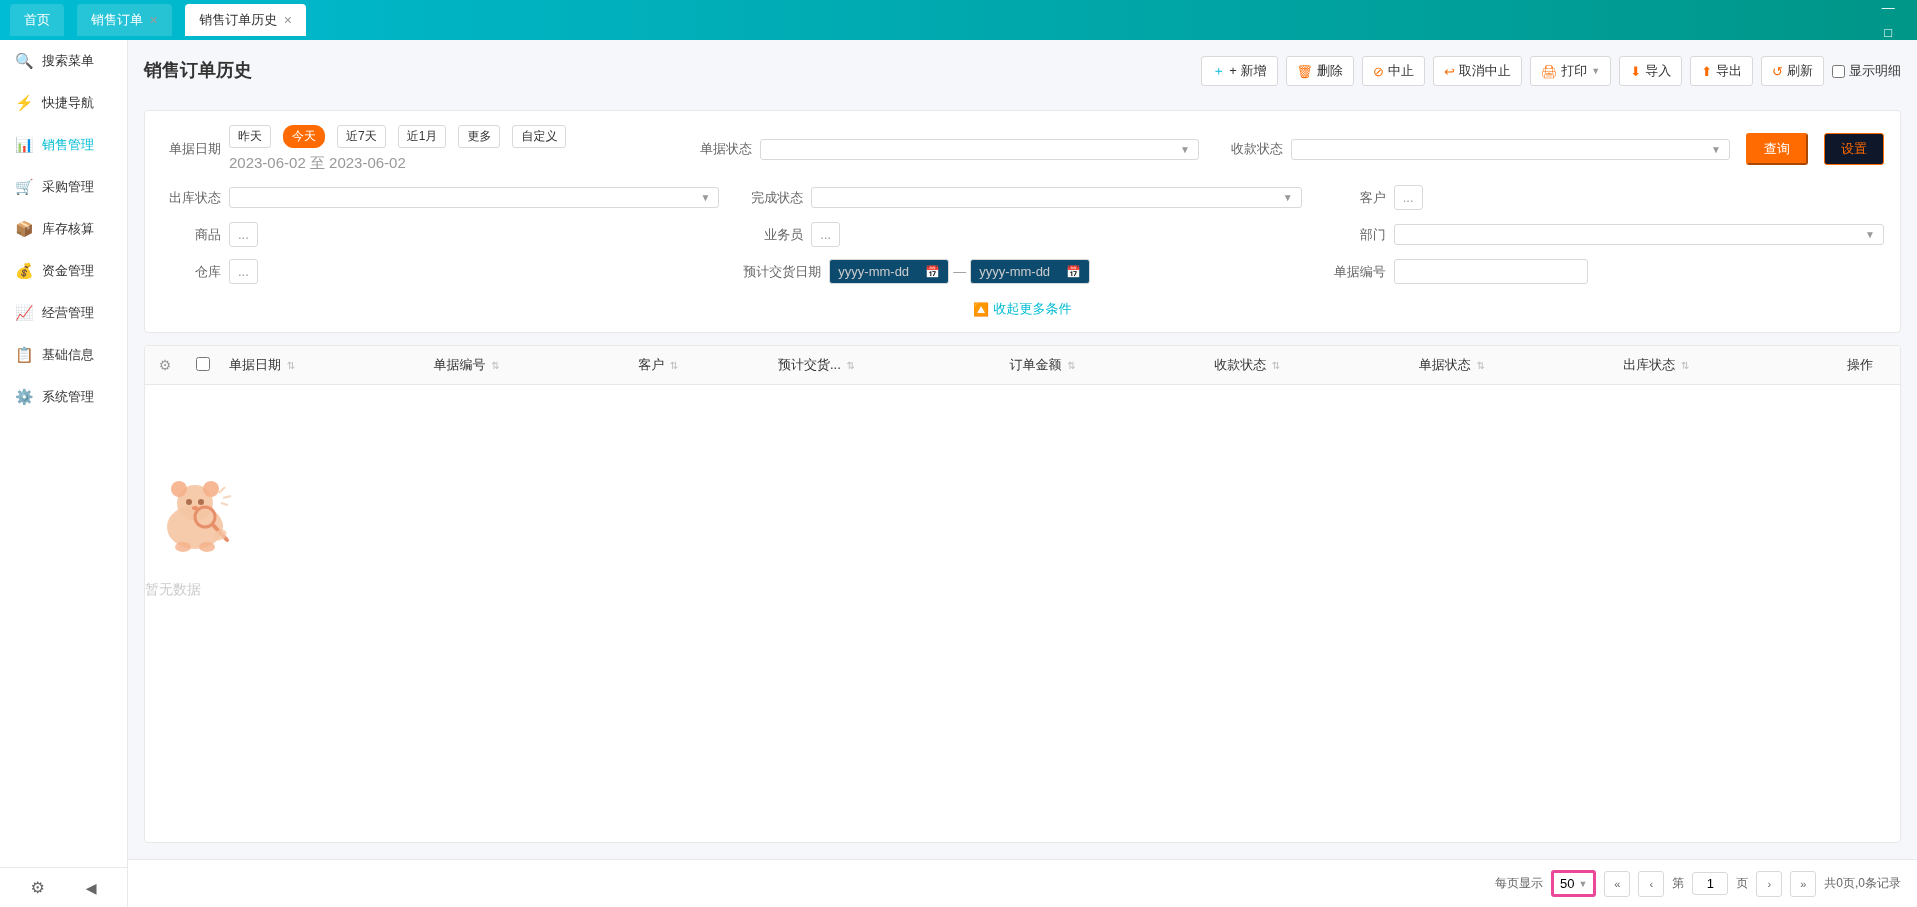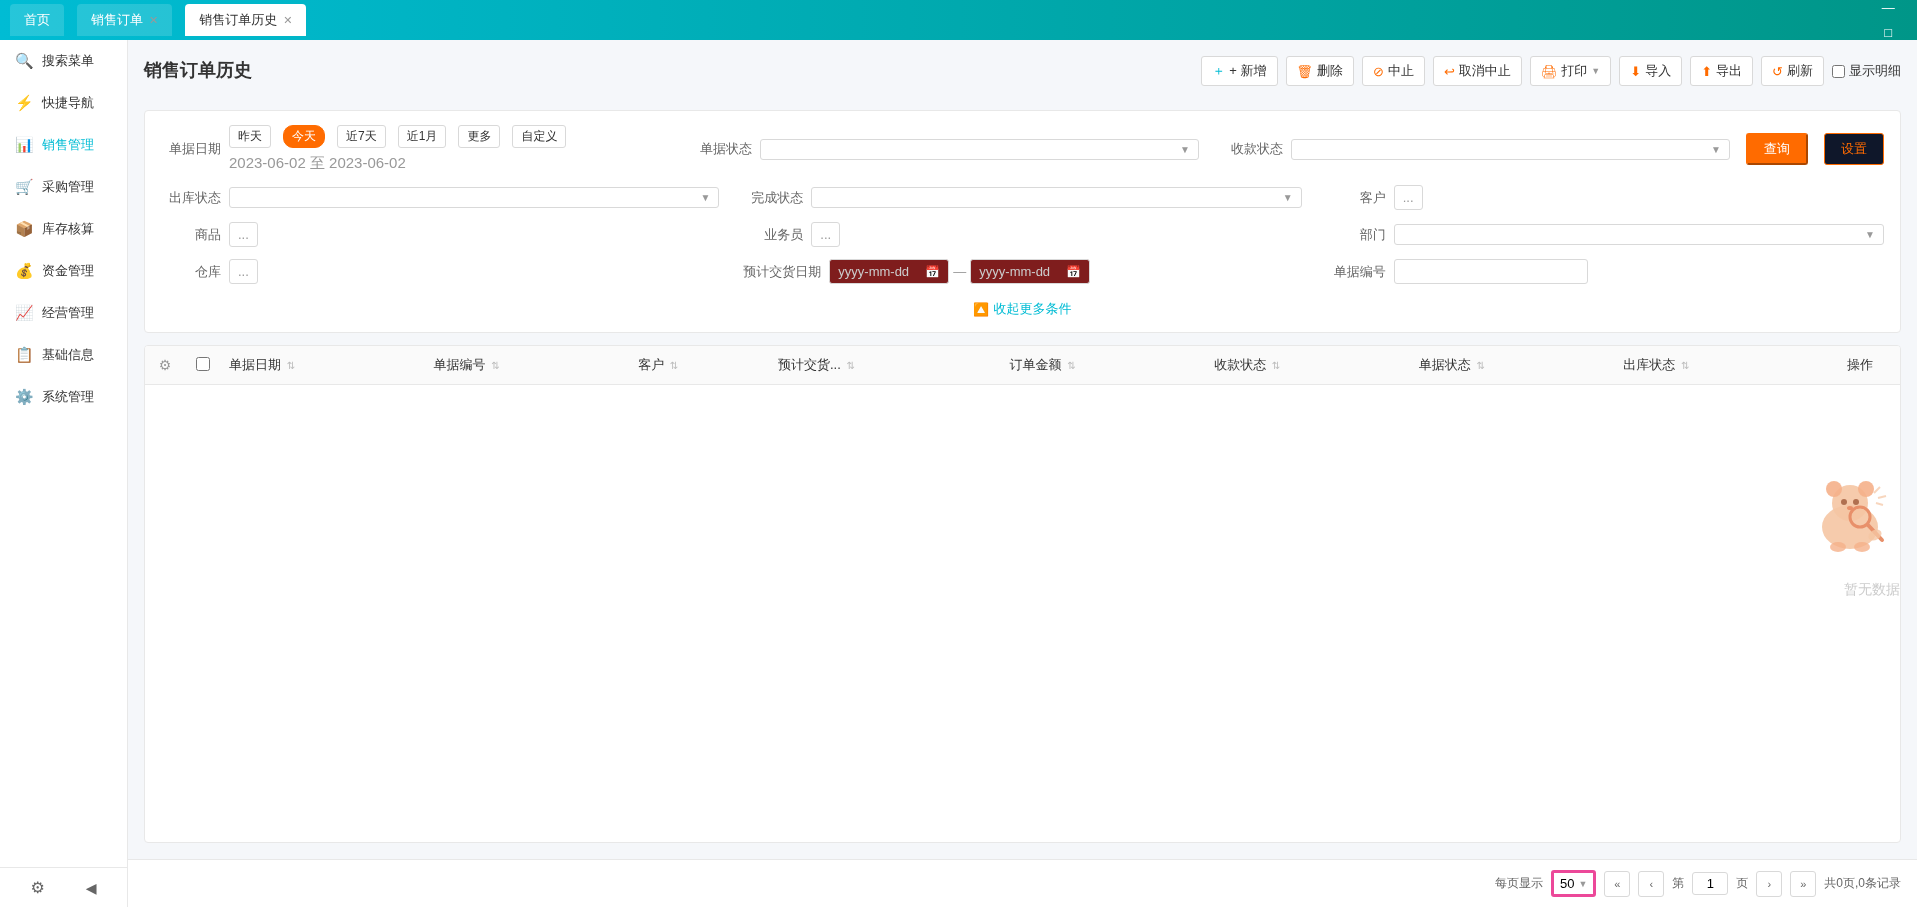--- a/index.html
+++ b/index.html
@@ -264,7 +264,7 @@
       border: 1px solid #d9d9d9;
       border-radius: 3px;
       padding: 4px 8px;
-      background: #7f1d1d;
+      background: #0c4a6e;
       color: #ccc;
       width: 120px;
       display: flex;

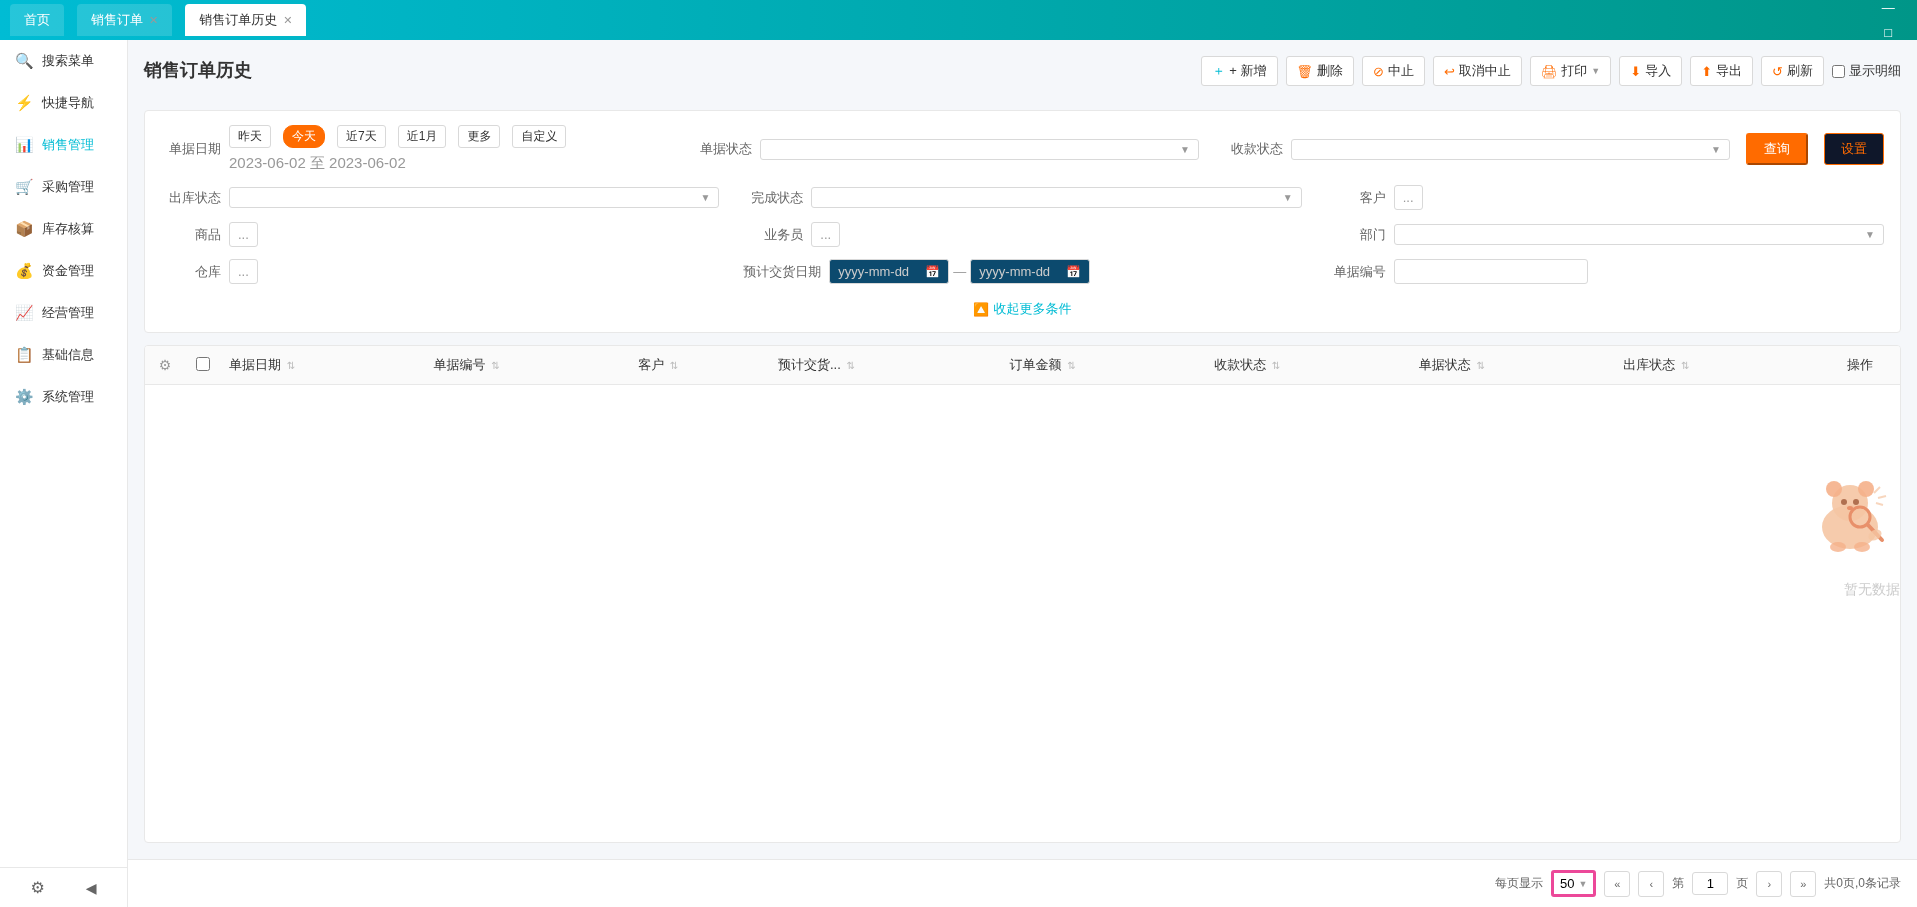--- a/index.html
+++ b/index.html
@@ -335,7 +335,7 @@
     .empty-state {
       display: flex;
       flex-direction: column;
-      align-items: flex-end;
+      align-items: flex-start;
       justify-content: center;
       padding: 80px 0;
     }

